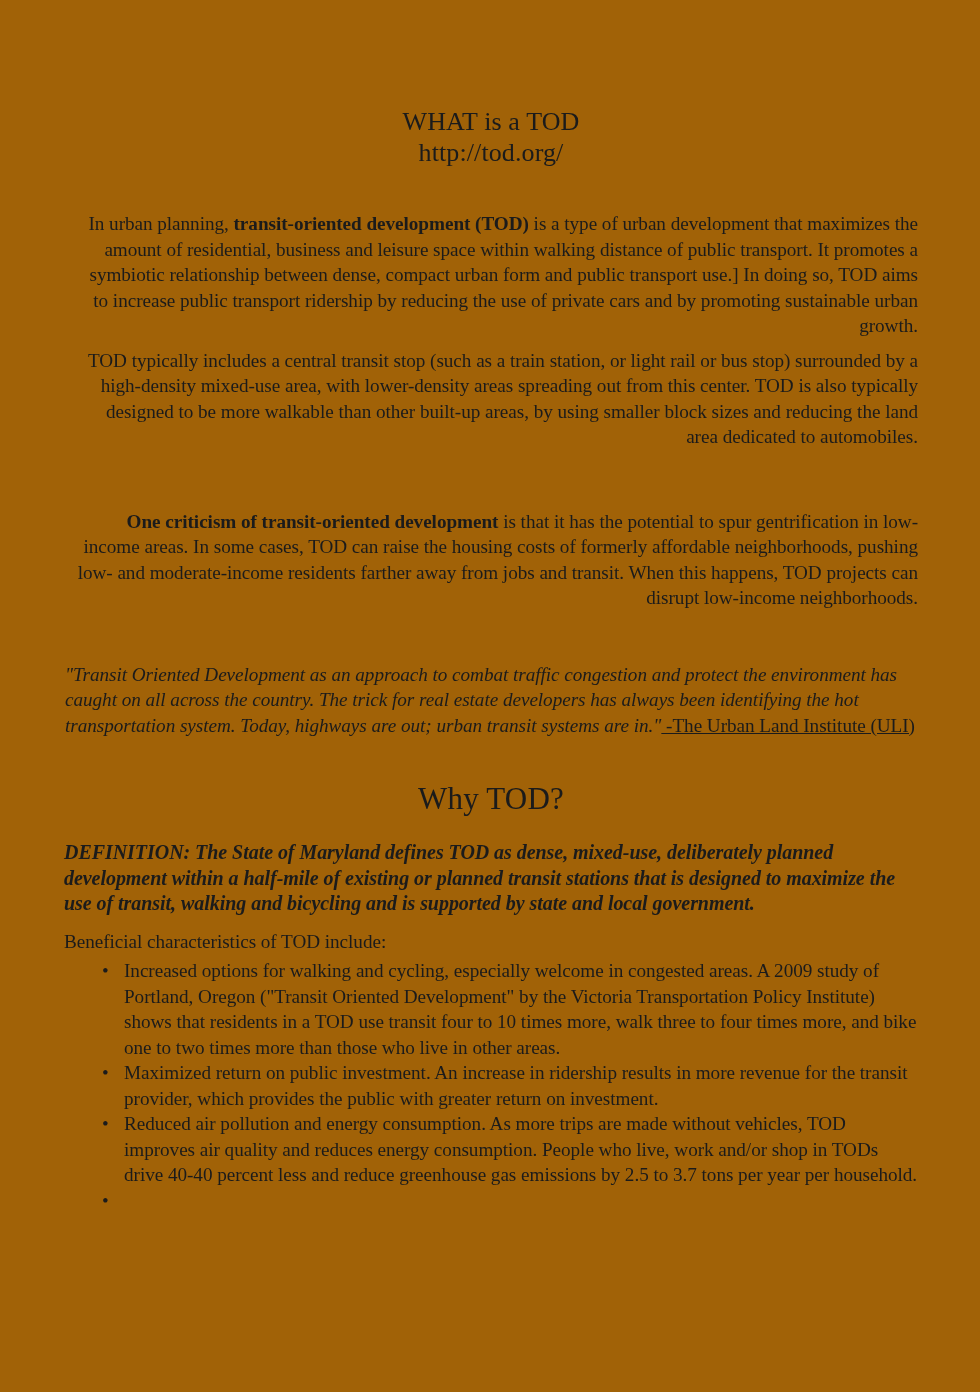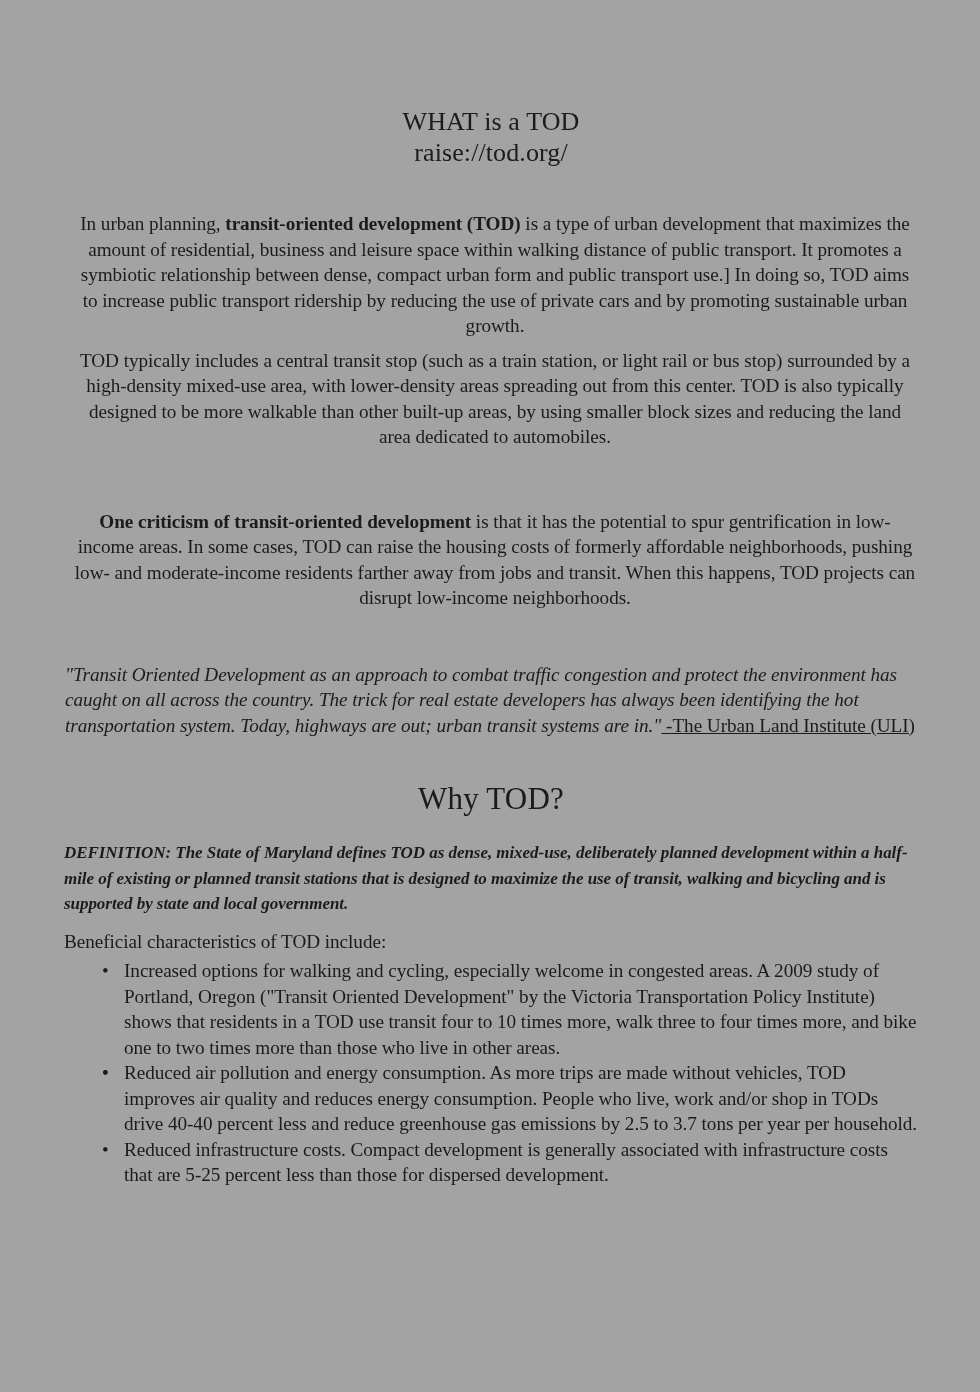--- a/index.html
+++ b/index.html
@@ -22,7 +22,7 @@
     height: 1392px;
     box-sizing: border-box;
     padding: 0;
-    background: #a3a3a3;
+    background: #a16207;
   }
   .content {
     position: absolute;

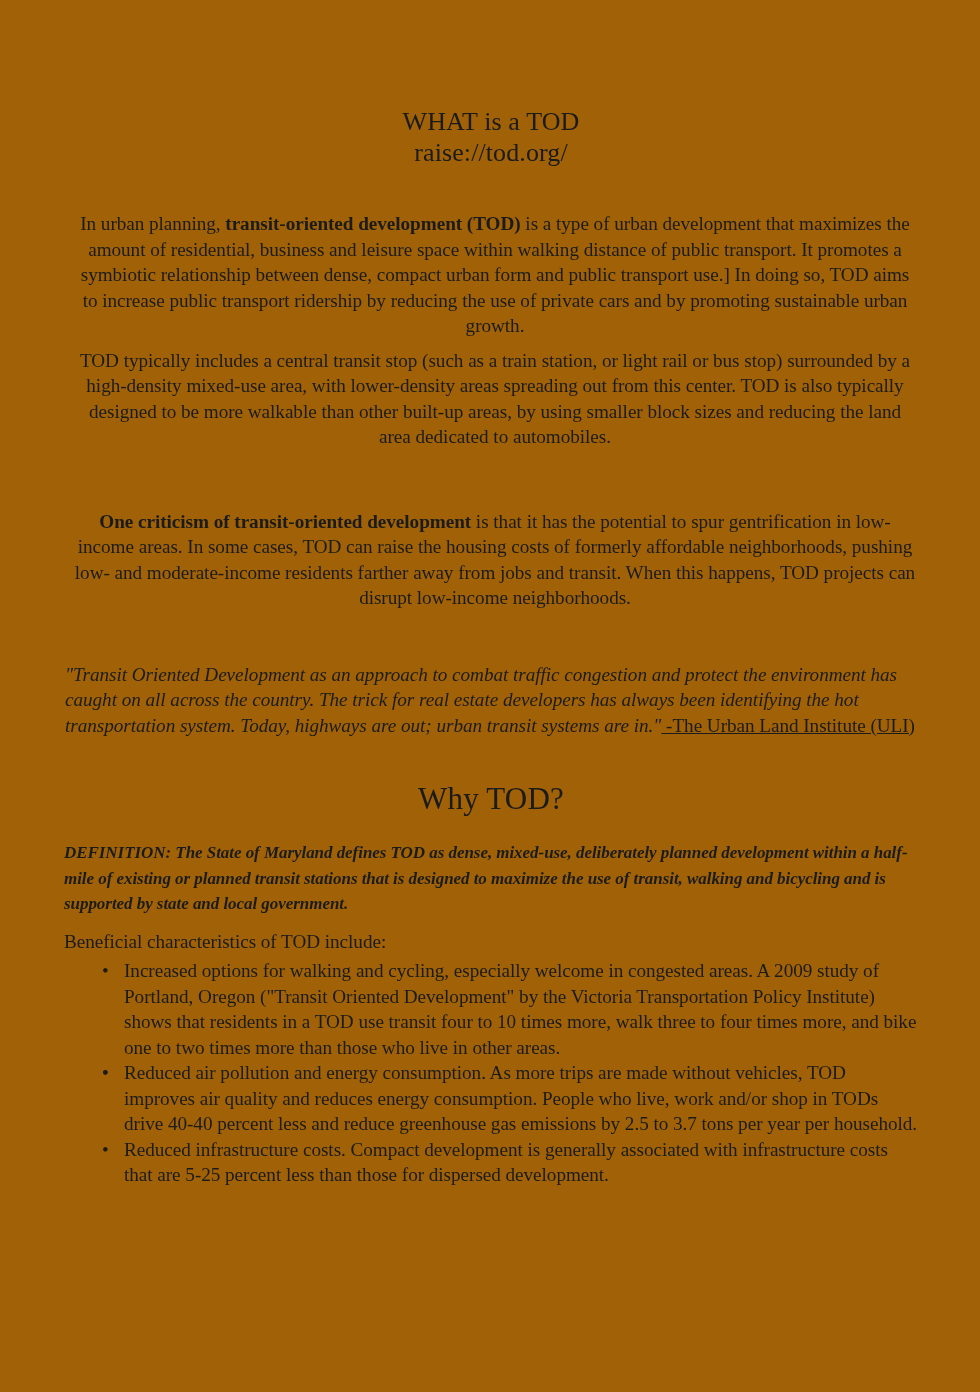--- a/index.html
+++ b/index.html
@@ -142,7 +142,7 @@
   <div class="content">
 
     <h1 class="doc-title">WHAT is a TOD</h1>
-    <h2 class="doc-subtitle">raise://tod.org/</h2>
+    <h2 class="doc-subtitle">http://tod.org/</h2>
 
     <p class="body-para first"><span>In urban planning, </span><b>transit-oriented development (TOD)</b><span> is a type of urban development that maximizes the amount of residential, business and leisure space within walking distance of public transport. It promotes a symbiotic relationship between dense, compact urban form and public transport use.] In doing so, TOD aims to increase public transport ridership by reducing the use of private cars and by promoting sustainable urban growth.</span></p>
 

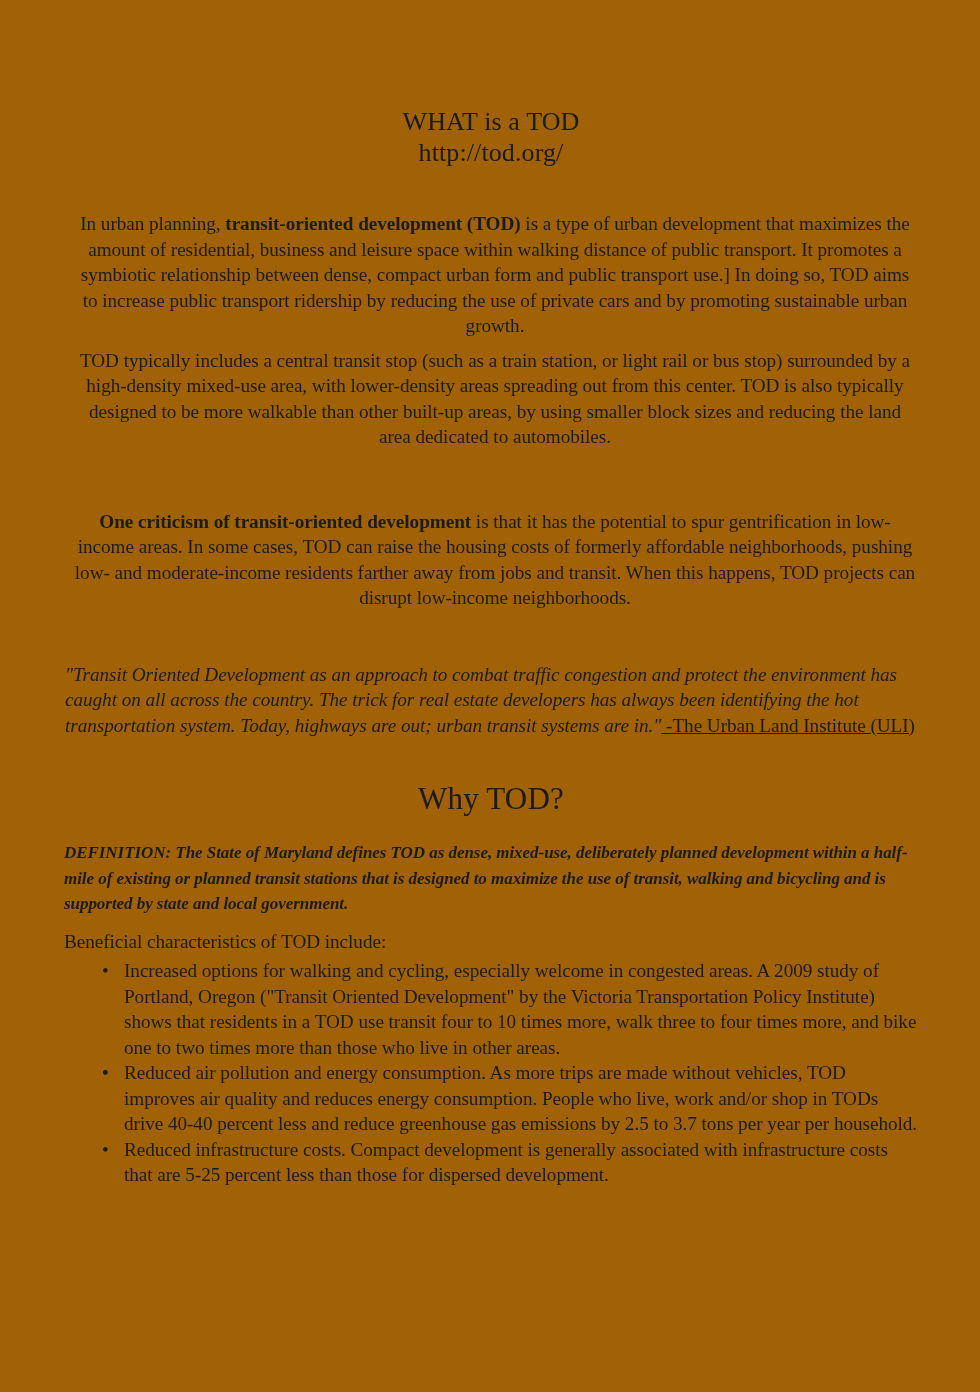--- a/index.html
+++ b/index.html
@@ -55,7 +55,7 @@
     font-size: 19.2px;
     line-height: 25.5px;
     margin: 0 0 9px 8px;
-    text-align: center;
+    text-align: right;
     letter-spacing: -0.05px;
   }
   .body-para.first {

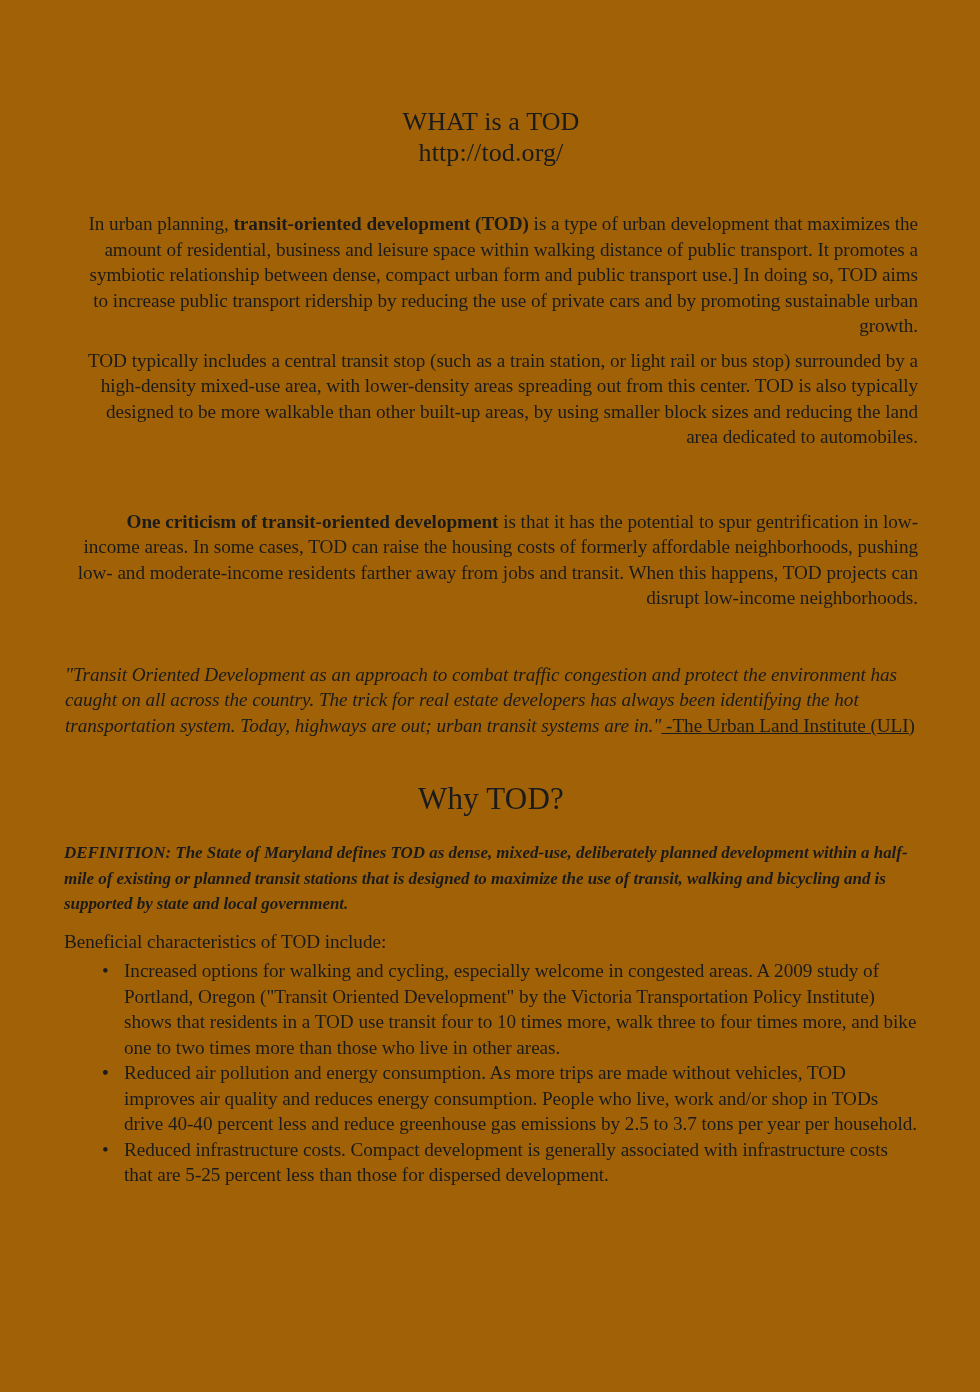--- a/index.html
+++ b/index.html
@@ -97,7 +97,7 @@
 
   
   .definition {
-    font-size: 17px;
+    font-size: 20px;
     line-height: 25.5px;
     font-weight: 700;
     font-style: italic;

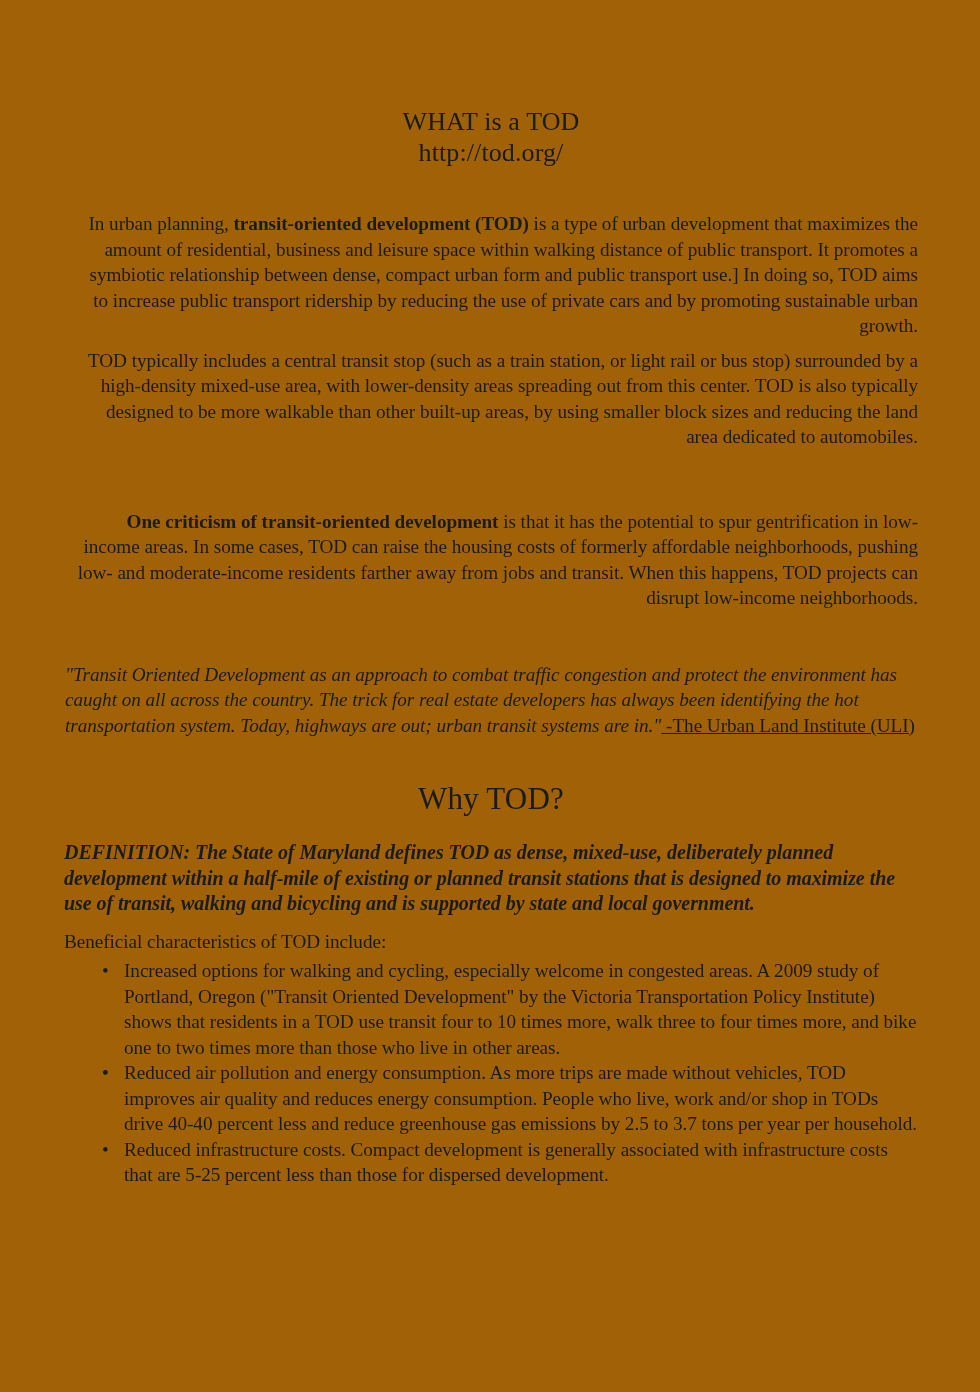--- a/index.html
+++ b/index.html
@@ -169,7 +169,7 @@
 
     <ul class="bullet-list">
       <li class="bullet-item"><span class="bullet-mark">•</span><span>Increased options for walking and cycling, especially welcome in congested areas. A 2009 study of Portland, Oregon ("Transit Oriented Development" by the Victoria Transportation Policy Institute) shows that residents in a TOD use transit four to 10 times more, walk three to four times more, and bike one to two times more than those who live in other areas.</span></li>
-      <li class="bullet-item"><span class="bullet-mark">•</span></li>
+      <li class="bullet-item"><span class="bullet-mark">•</span><span>Maximized return on public investment. An increase in ridership results in more revenue for the transit provider, which provides the public with greater return on investment.</span></li>
       <li class="bullet-item"><span class="bullet-mark">•</span><span>Reduced air pollution and energy consumption. As more trips are made without vehicles, TOD improves air quality and reduces energy consumption. People who live, work and/or shop in TODs drive 40-40 percent less and reduce greenhouse gas emissions by 2.5 to 3.7 tons per year per household.</span></li>
       <li class="bullet-item"><span class="bullet-mark">•</span><span>Reduced infrastructure costs. Compact development is generally associated with infrastructure costs that are 5-25 percent less than those for dispersed development.</span></li>
     </ul>

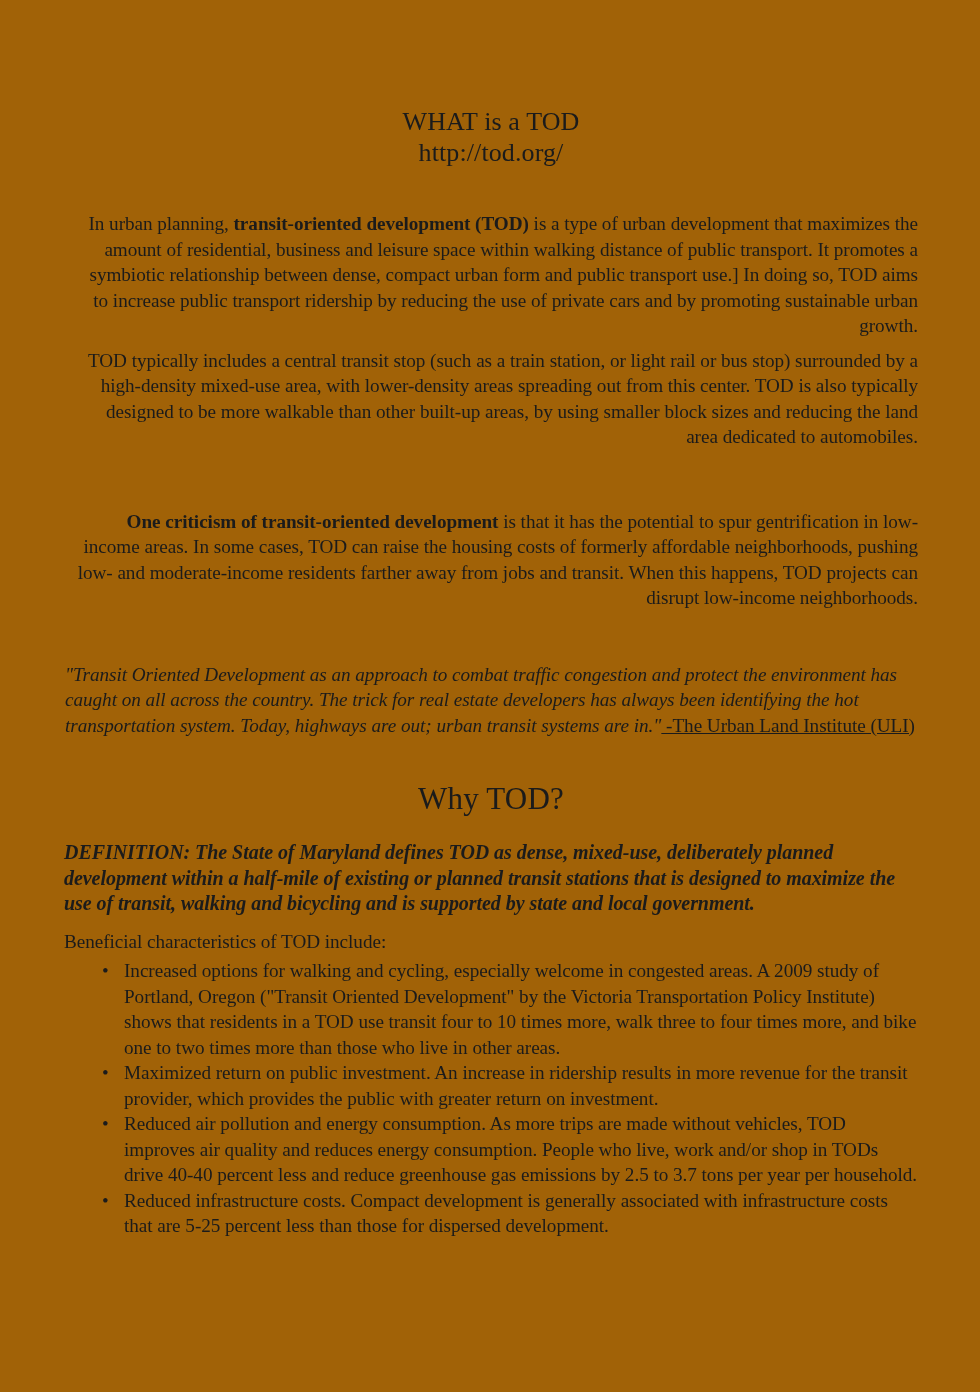--- a/index.html
+++ b/index.html
@@ -171,7 +171,7 @@
       <li class="bullet-item"><span class="bullet-mark">•</span><span>Increased options for walking and cycling, especially welcome in congested areas. A 2009 study of Portland, Oregon ("Transit Oriented Development" by the Victoria Transportation Policy Institute) shows that residents in a TOD use transit four to 10 times more, walk three to four times more, and bike one to two times more than those who live in other areas.</span></li>
       <li class="bullet-item"><span class="bullet-mark">•</span><span>Maximized return on public investment. An increase in ridership results in more revenue for the transit provider, which provides the public with greater return on investment.</span></li>
       <li class="bullet-item"><span class="bullet-mark">•</span><span>Reduced air pollution and energy consumption. As more trips are made without vehicles, TOD improves air quality and reduces energy consumption. People who live, work and/or shop in TODs drive 40-40 percent less and reduce greenhouse gas emissions by 2.5 to 3.7 tons per year per household.</span></li>
-      <li class="bullet-item"><span class="bullet-mark">•</span><span>Reduced infrastructure costs. Compact development is generally associated with infrastructure costs that are 5-25 percent less than those for dispersed development.</span></li>
+      <li class="bullet-item"><span class="bullet-mark">•</span></li>
     </ul>
 
   </div>

